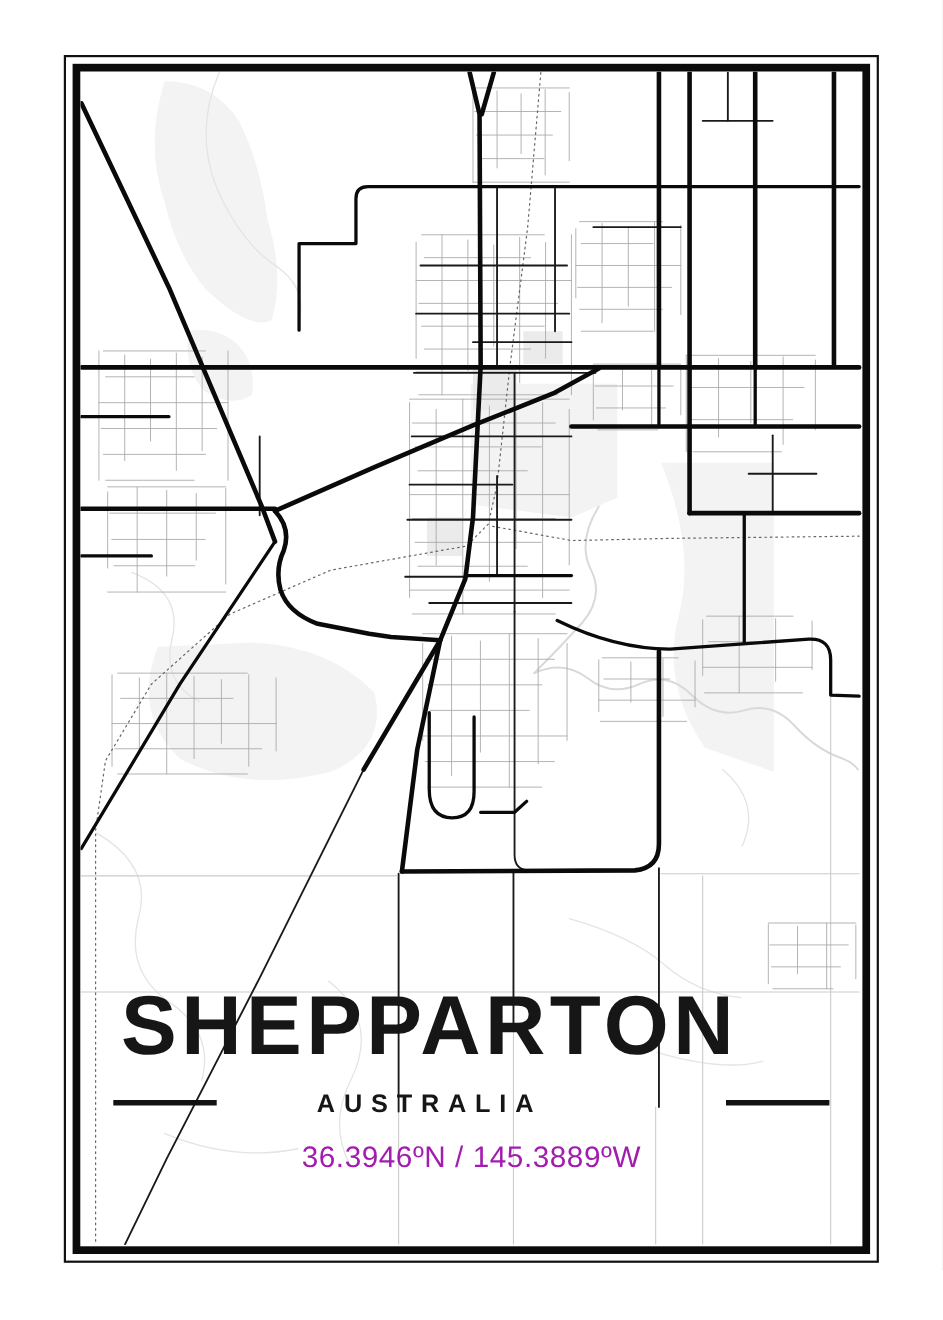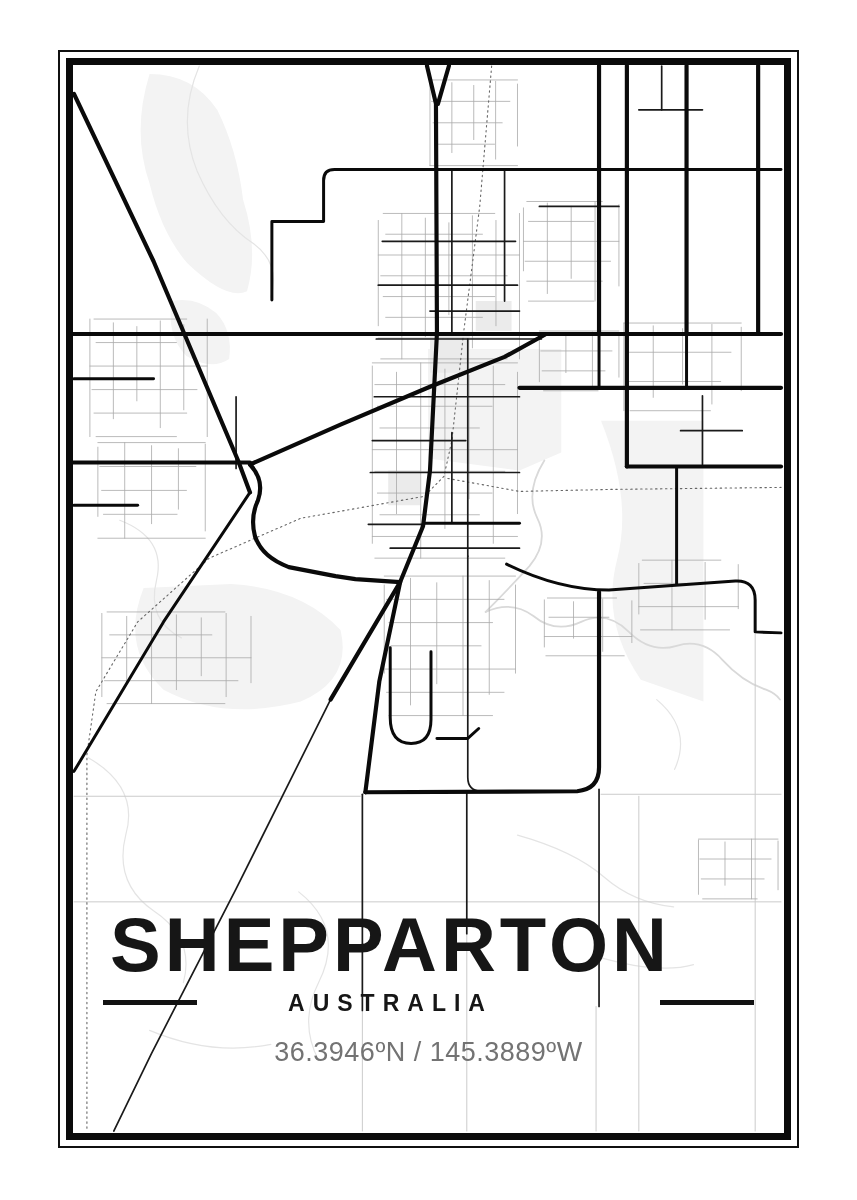--- a/index.html
+++ b/index.html
@@ -26,7 +26,7 @@
   .city-title{
     position:absolute; left:0; top:893px; width:777px;
     font-size:76px; line-height:80px; font-weight:700; color:#161616;
-    letter-spacing:4px; padding-left:4px; box-sizing:border-box; white-space:nowrap;margin-top:12px;
+    letter-spacing:4px; padding-left:4px; box-sizing:border-box; white-space:nowrap;
   }
   .country-label{
     position:absolute; left:0; top:988px; width:773px;

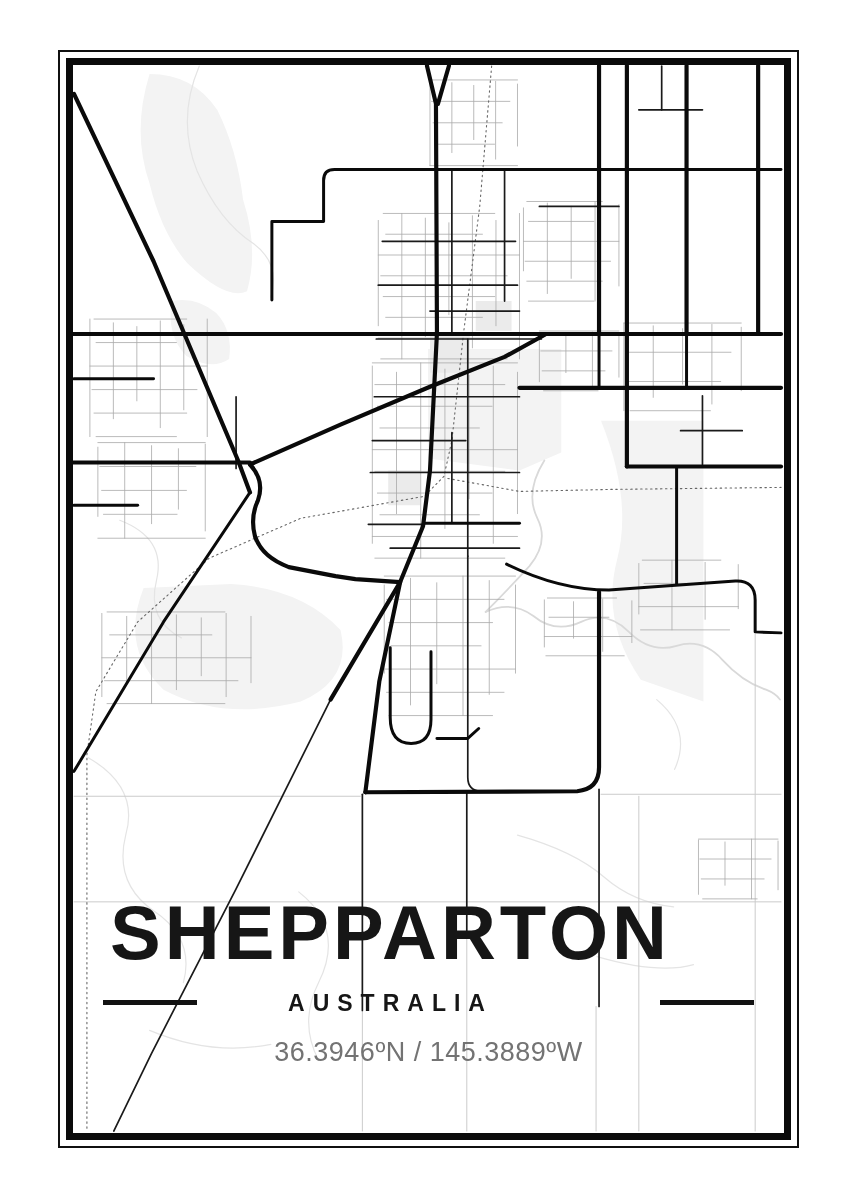--- a/index.html
+++ b/index.html
@@ -40,7 +40,7 @@
   .divider.right{left:660px;}
   .coords-label{
     position:absolute; left:0; top:1036px; width:857px;
-    font-size:27px; line-height:32px; font-weight:400; color:#737373;
+    font-size:27px; line-height:32px; font-weight:400; color:#a21caf;
     letter-spacing:0.5px;
   }
   .title-block div{text-align:center;}

